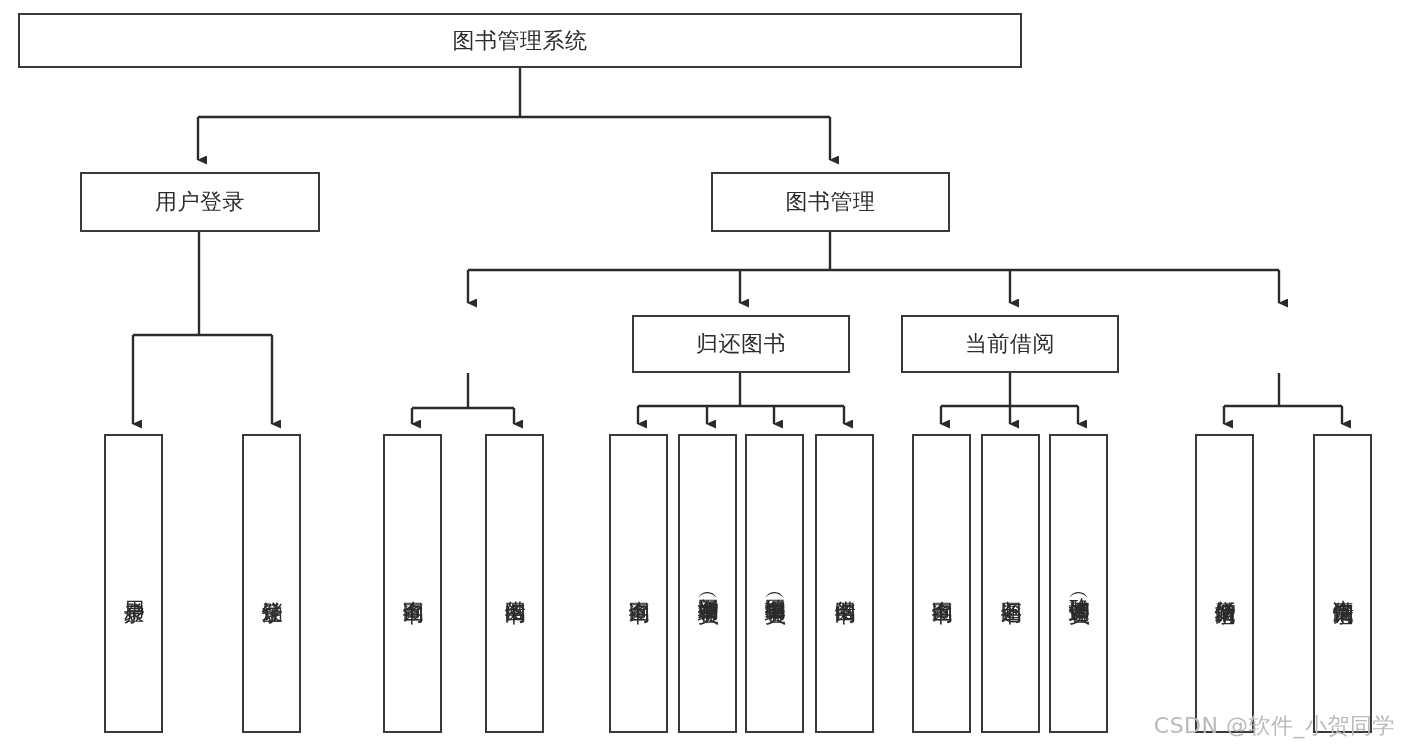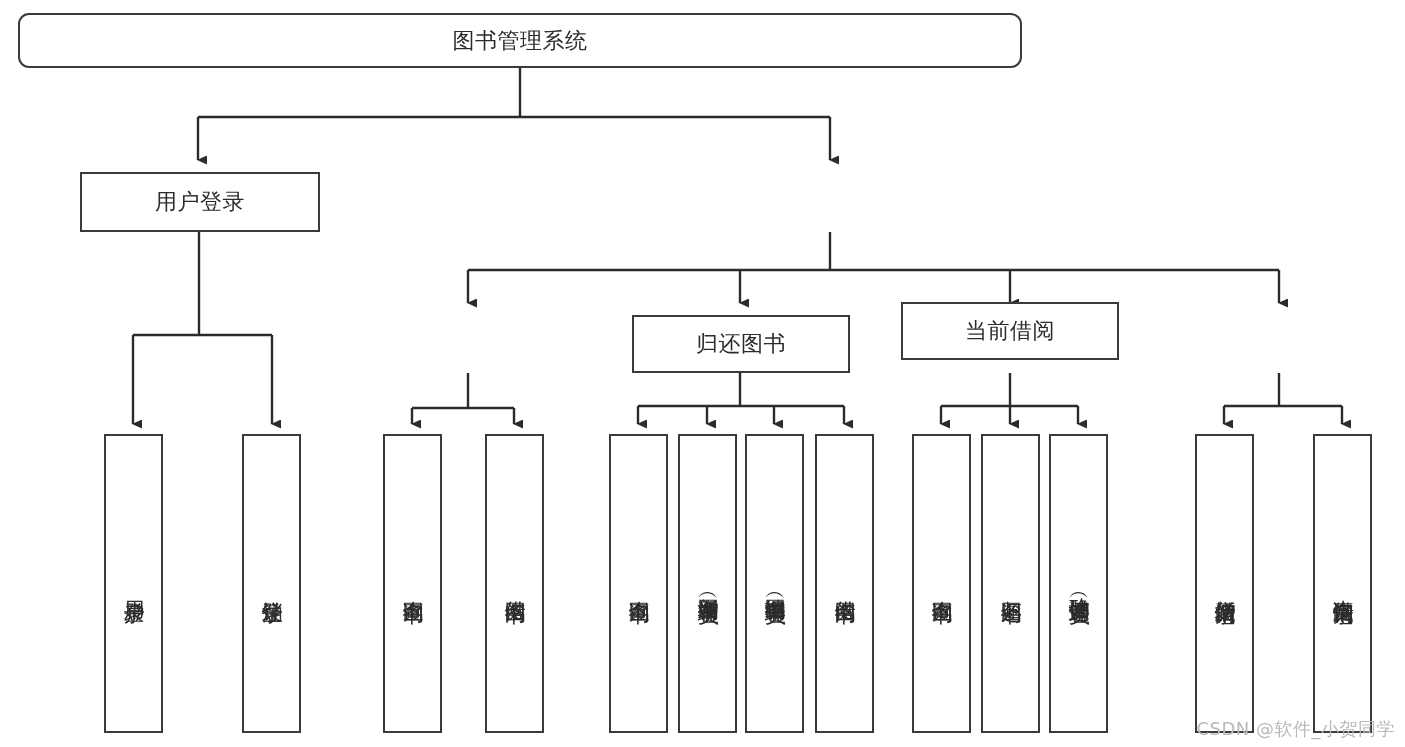--- a/index.html
+++ b/index.html
@@ -40,7 +40,6 @@
   }
   .node-box.root-node {
     border-width: 2px;
-    border-radius: 11px;
   }
   .node-label {
     font-size: 22px;

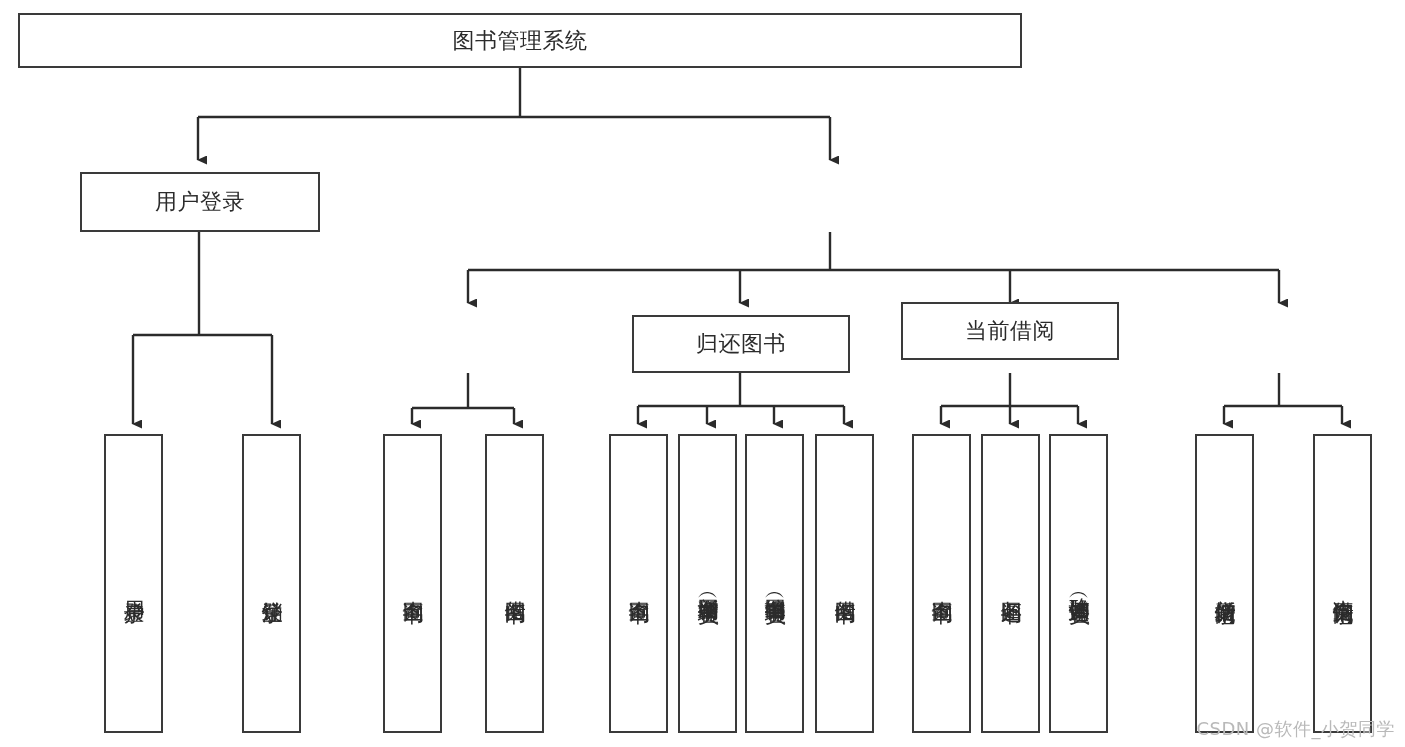--- a/index.html
+++ b/index.html
@@ -152,6 +152,9 @@
     <span class="node-label">用户登录</span>
   </div>
 
+  <div class="node-box" style="left:711px; top:172px; width:239px; height:60px;">
+    <span class="node-label">图书管理</span>
+  </div>
 
 
   <div class="node-box" style="left:632px; top:315px; width:218px; height:58px;">

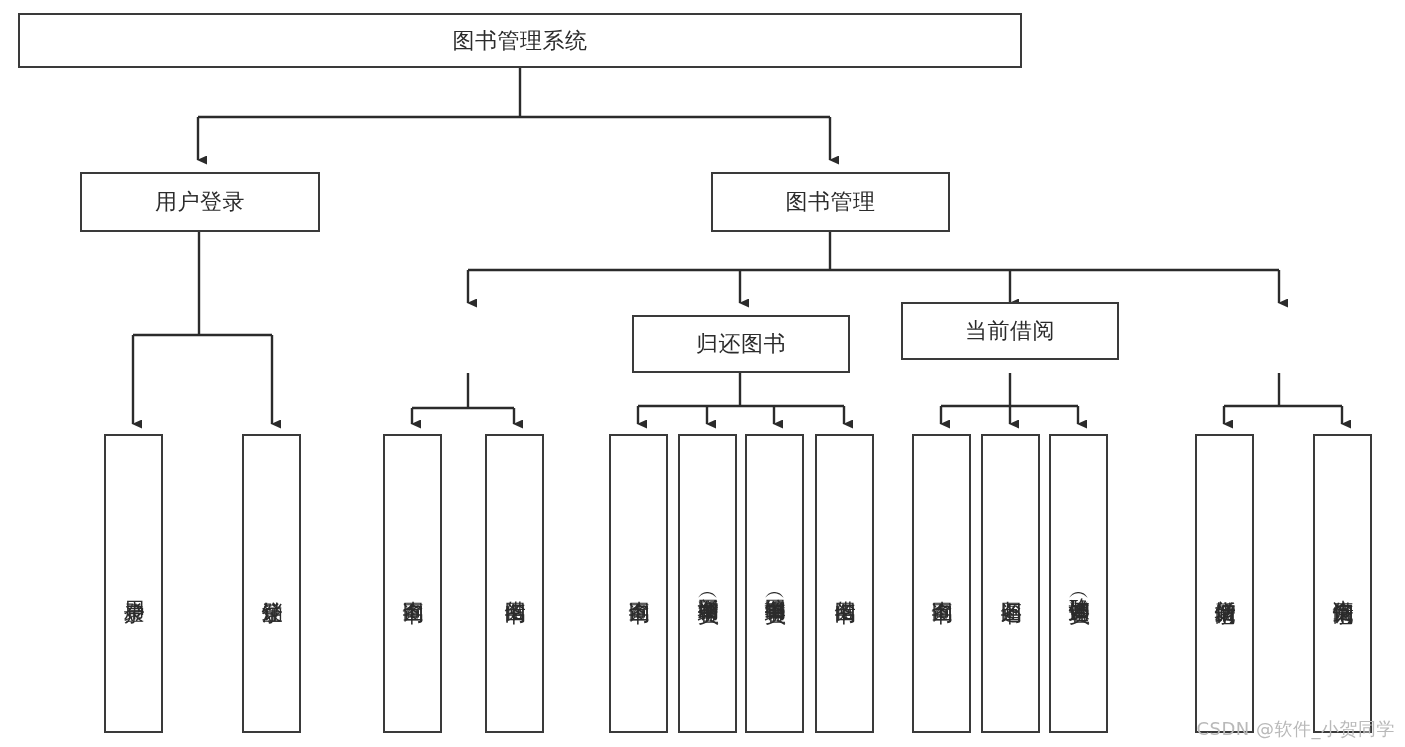--- a/index.html
+++ b/index.html
@@ -161,7 +161,7 @@
     <span class="node-label">归还图书</span>
   </div>
 
-  <div class="node-box" style="left:901px; top:302px; width:218px; height:58px;">
+  <div class="node-box" style="left:901px; top:315px; width:218px; height:58px;">
     <span class="node-label">当前借阅</span>
   </div>
 

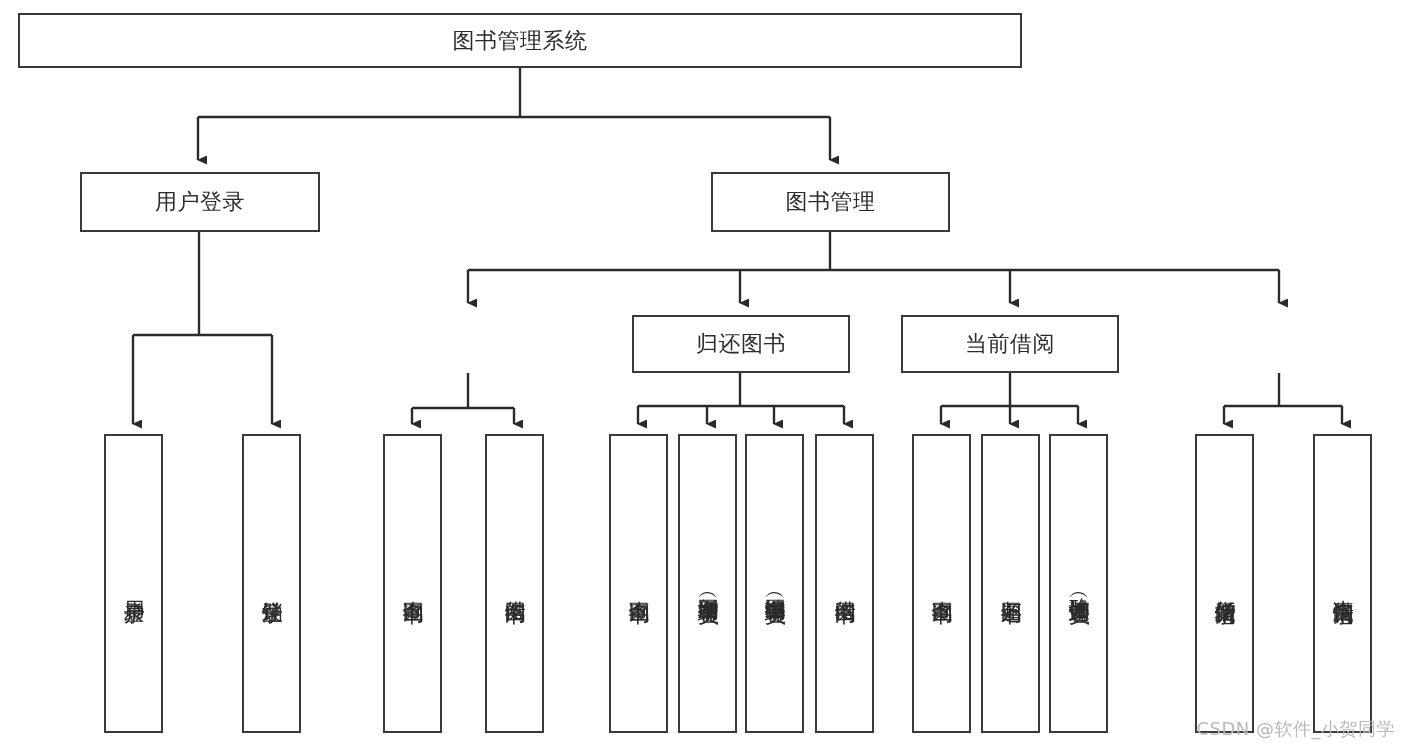--- a/index.html
+++ b/index.html
@@ -70,7 +70,7 @@
     position: absolute;
     right: 10px;
     bottom: 6px;
-    font-size: 18px;
+    font-size: 22px;
     color: #b9b9b9;
     letter-spacing: 0.5px;
     z-index: 5;

